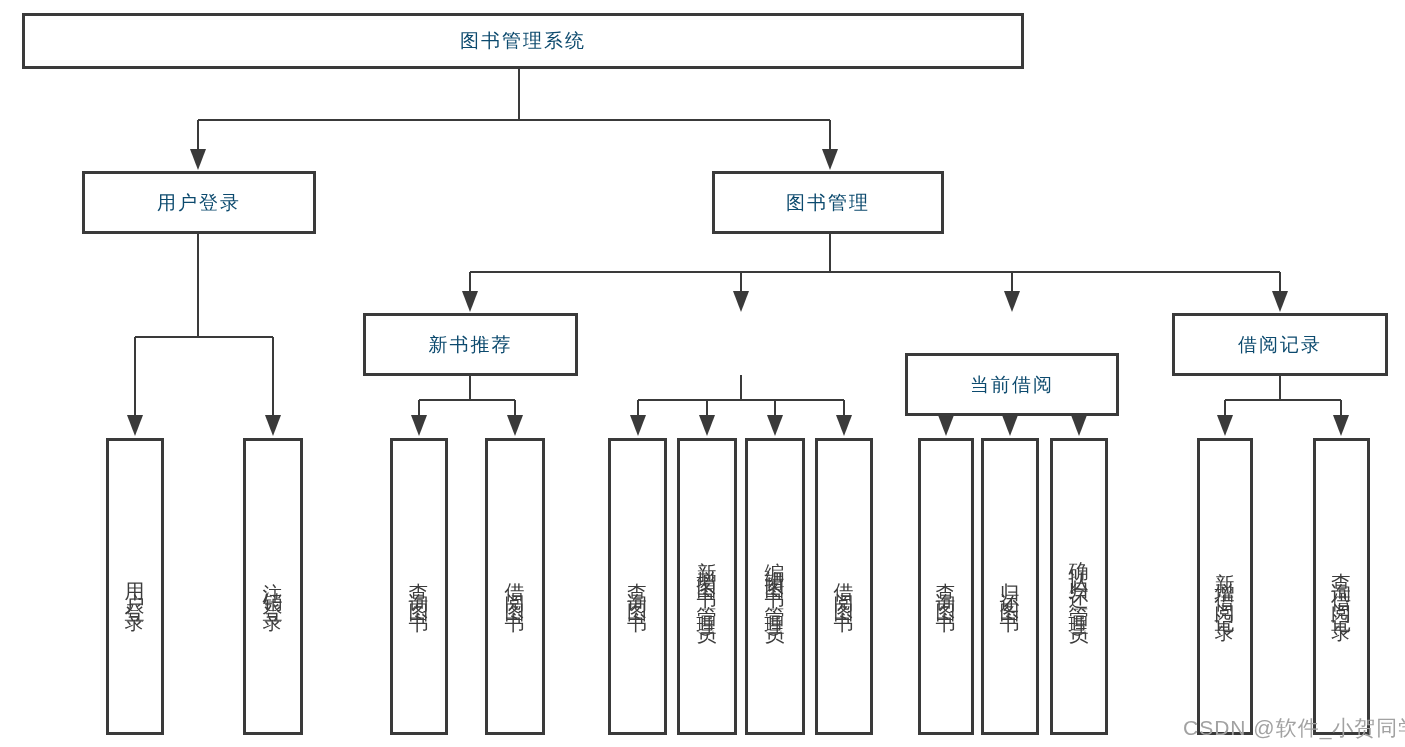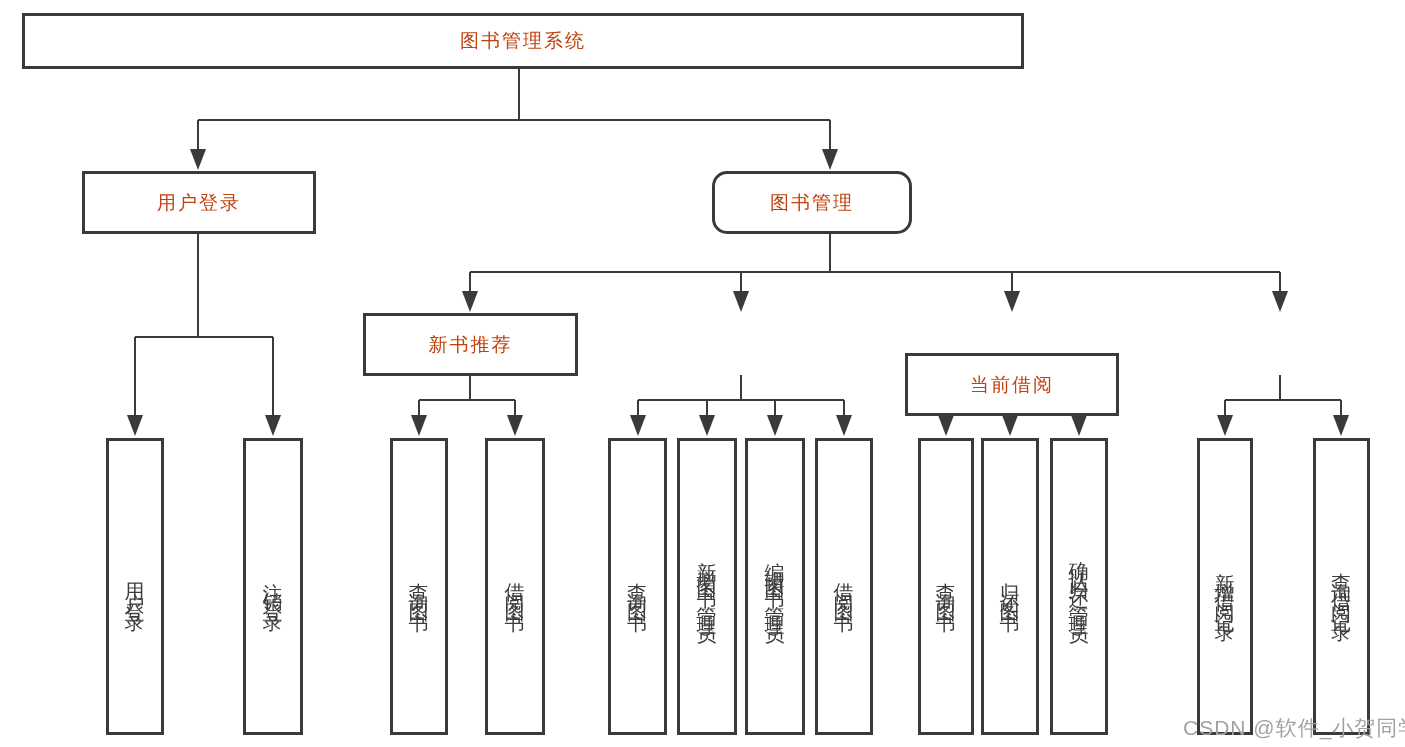--- a/index.html
+++ b/index.html
@@ -17,7 +17,7 @@
     border:3px solid #3a3a3a;
     background:#ffffff;
     display:flex;align-items:center;justify-content:center;
-    font-size:19px;color:#c2410c;letter-spacing:2px;
+    font-size:19px;color:#0c4a6e;letter-spacing:2px;
     z-index:2;
   }
   .vbox{

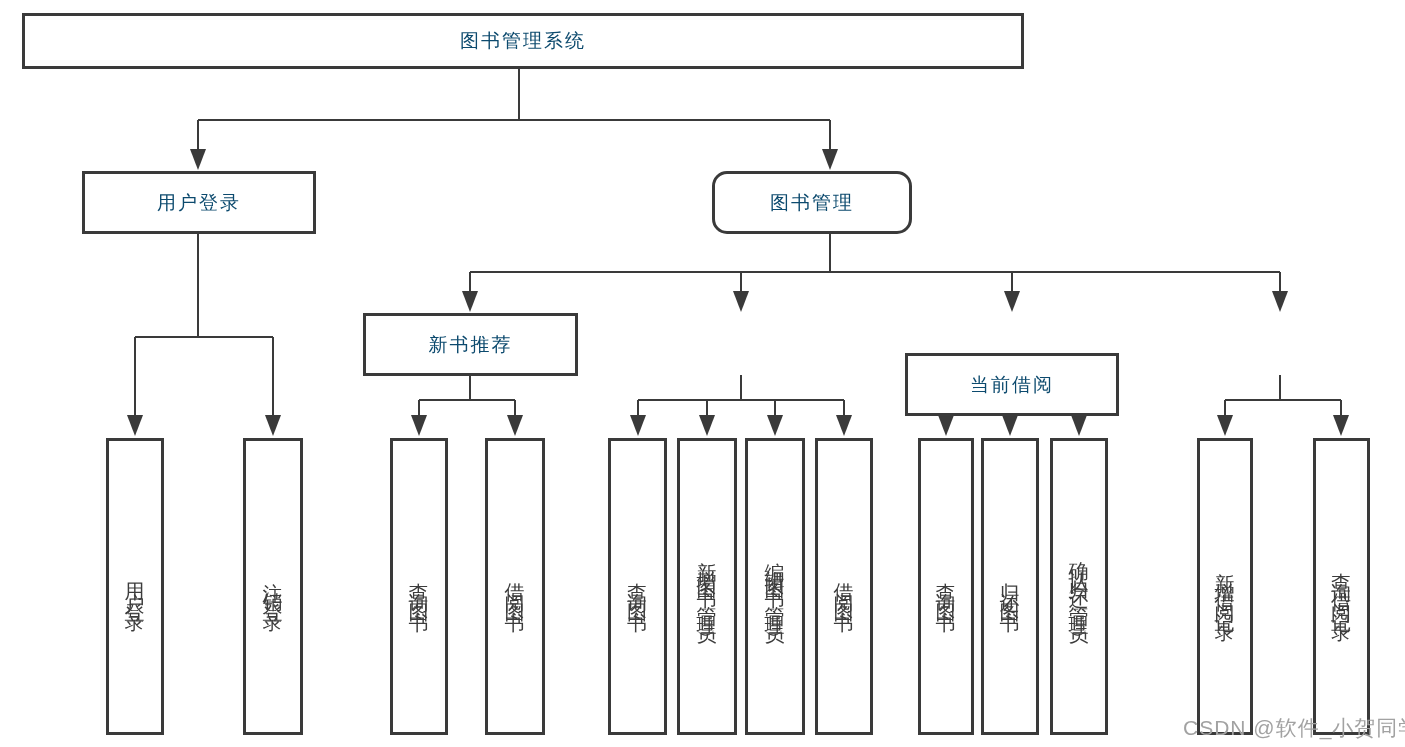--- a/index.html
+++ b/index.html
@@ -84,7 +84,7 @@
   <div class="hbox" style="left:82px;top:171px;width:234px;height:63px;">
     <span>用户登录</span>
   </div>
-  <div class="hbox" style="left:712px;top:171px;width:200px;height:63px;border-radius:15px;">
+  <div class="hbox" style="left:712px;top:171px;width:232px;height:63px;">
     <span>图书管理</span>
   </div>
 

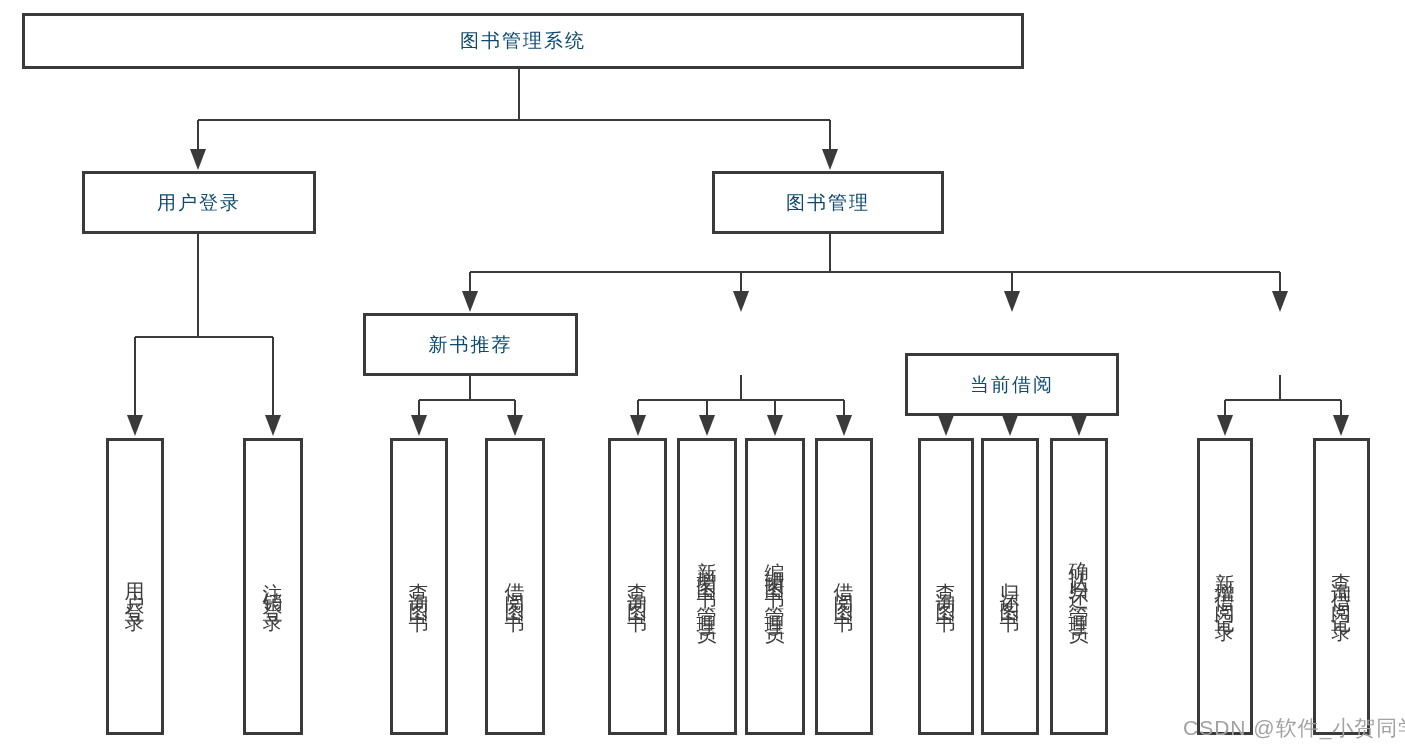--- a/index.html
+++ b/index.html
@@ -94,6 +94,9 @@
   <div class="hbox" style="left:905px;top:313px;width:214px;height:63px;margin-top:40px;">
     <span>当前借阅</span>
   </div>
+  <div class="hbox" style="left:1172px;top:313px;width:216px;height:63px;">
+    <span>借阅记录</span>
+  </div>
 
   <div class="vbox" style="left:106px;top:438px;width:58px;height:297px;">
     <span>用户登录</span>

